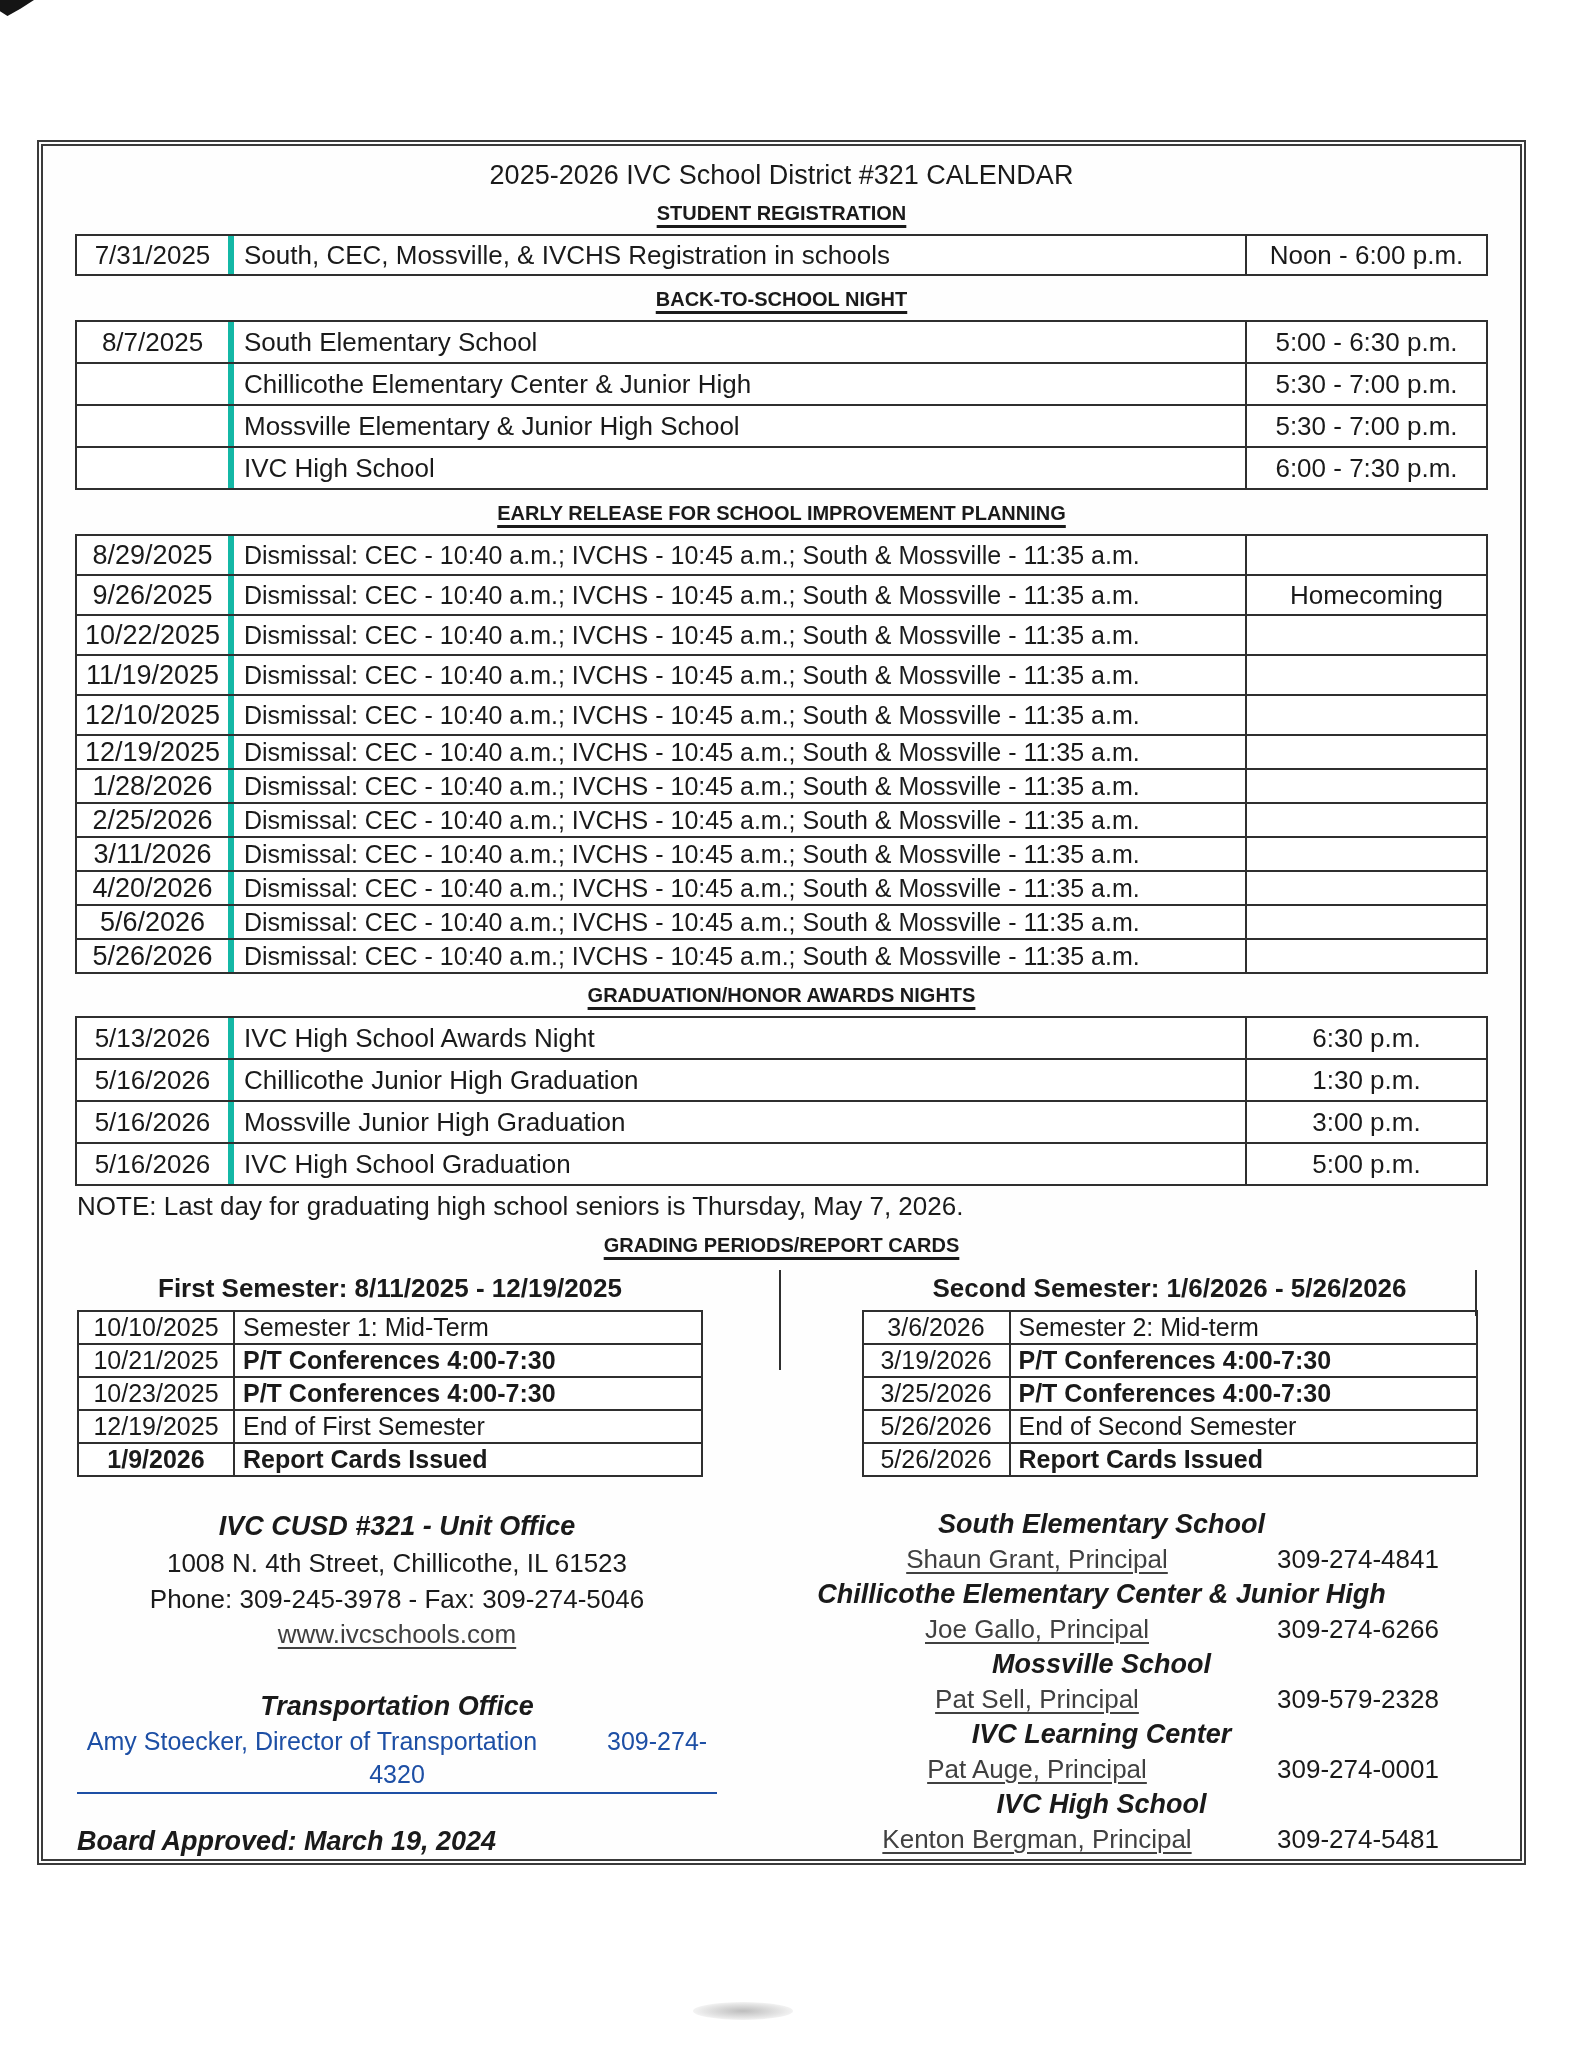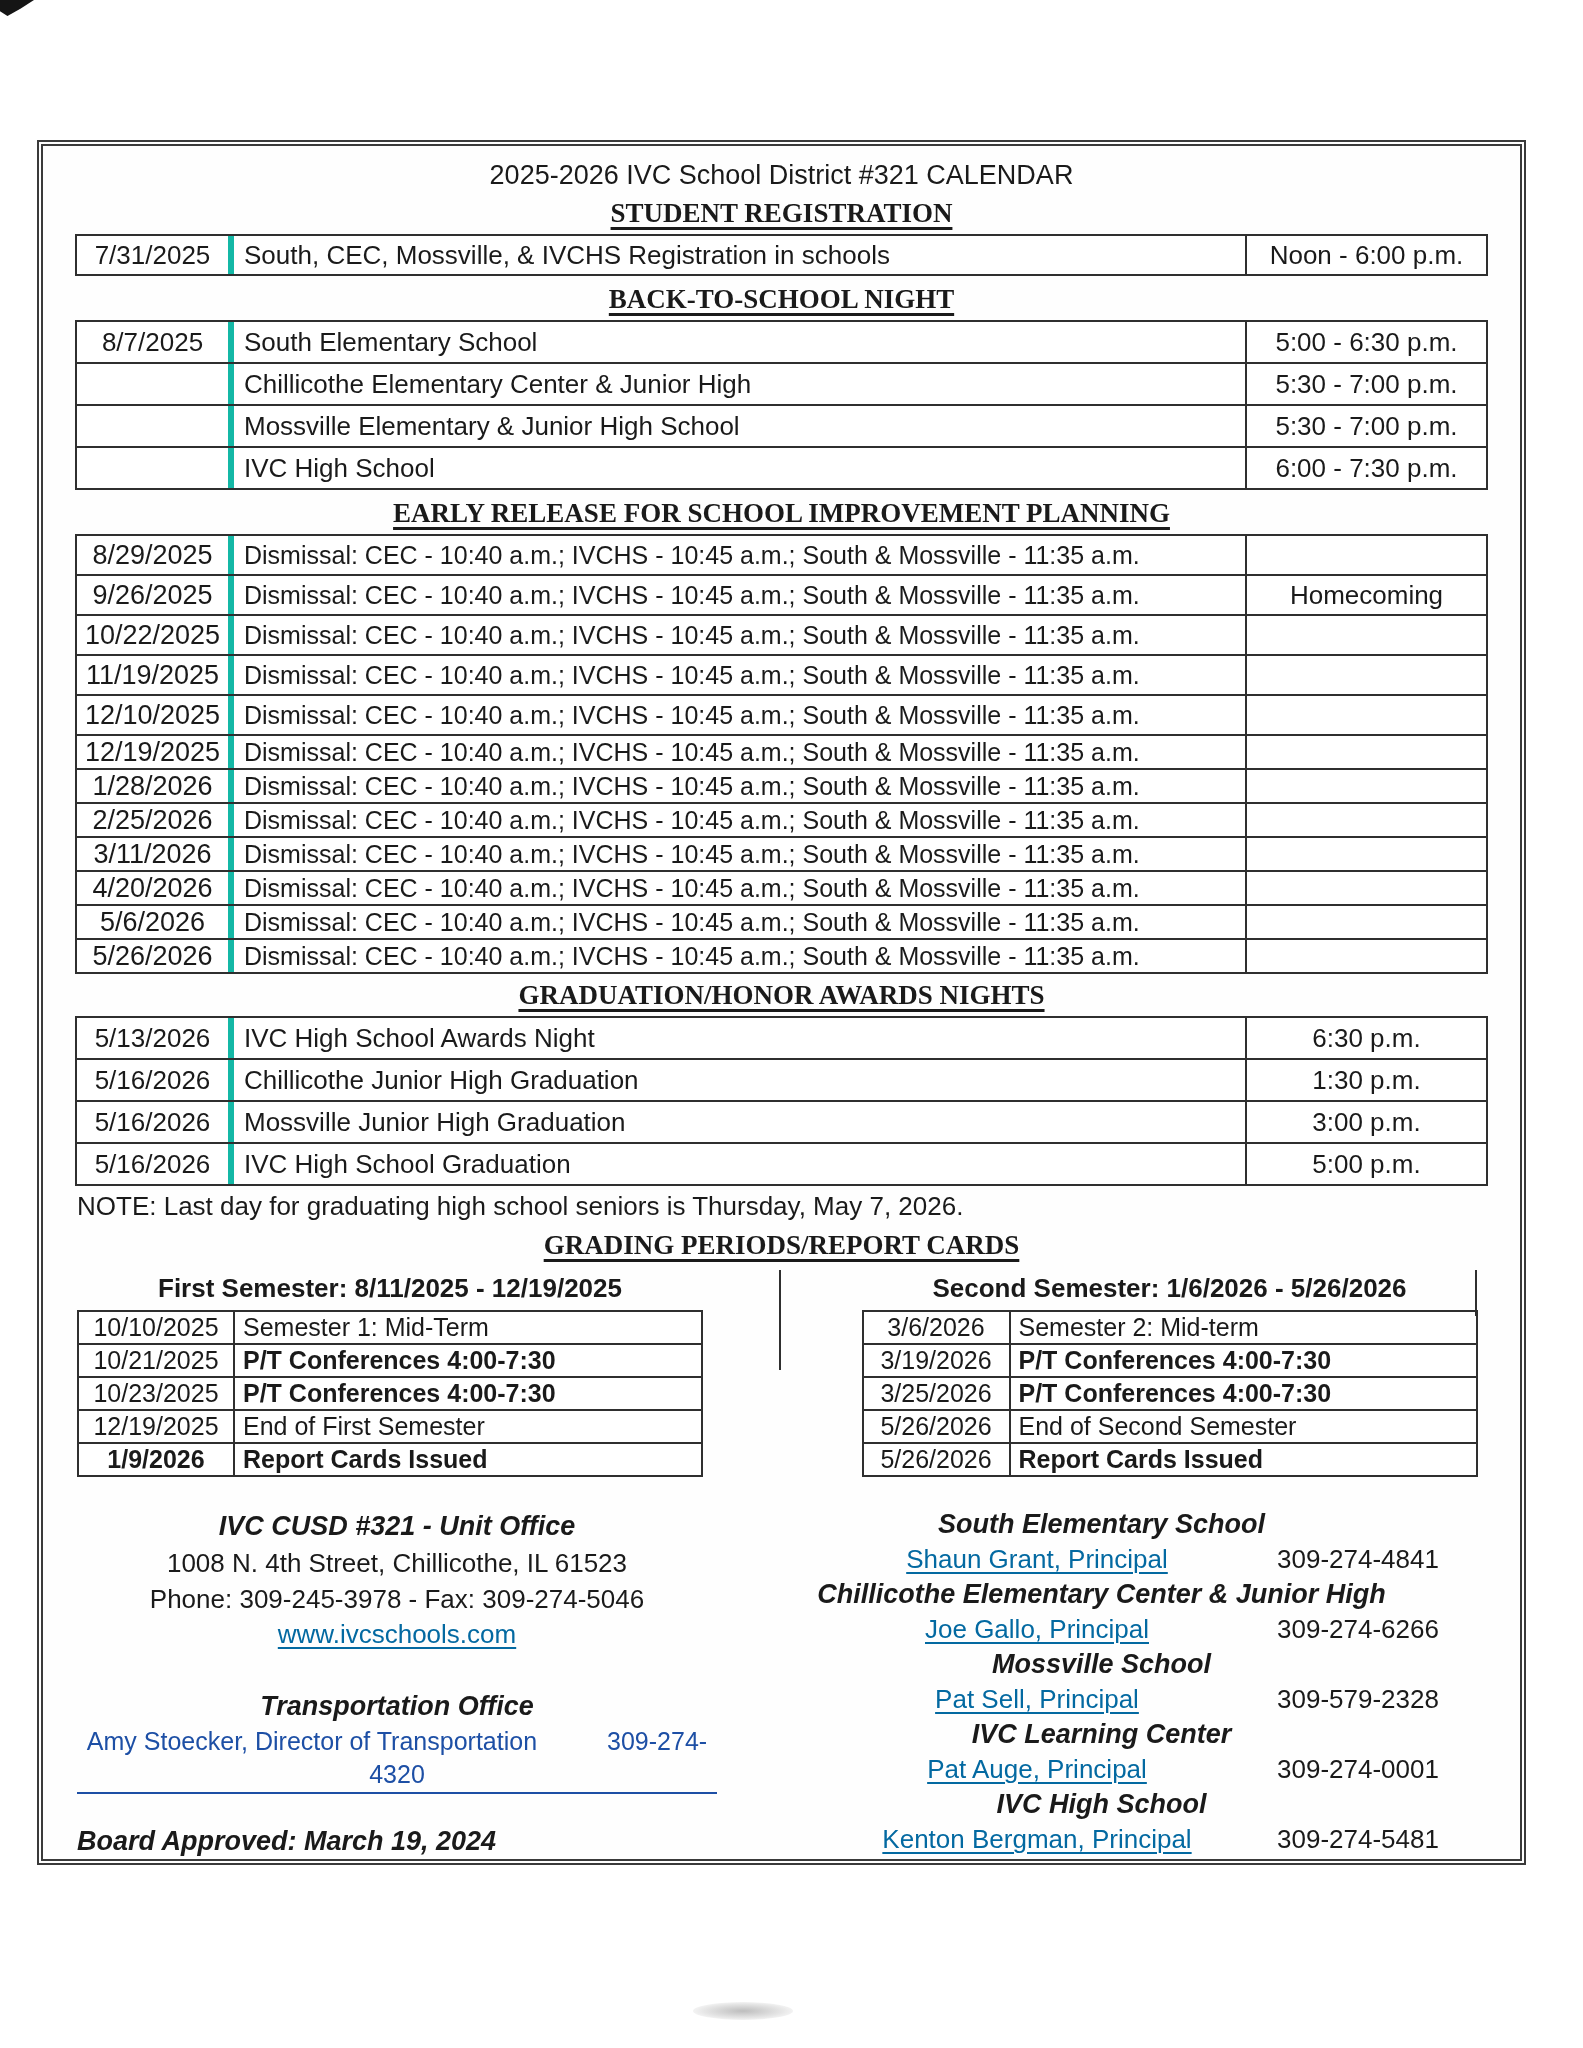--- a/index.html
+++ b/index.html
@@ -21,8 +21,8 @@
   }
   .title{font-size:27px;text-align:center;line-height:34px;}
   .sec-heading{
-    font-size:27px;font-weight:bold;text-align:center;line-height:34px;
-    text-decoration:underline;text-decoration-thickness:2.5px;text-underline-offset:5px;font-family:Liberation Serif, serif;
+    font-size:20px;font-weight:bold;text-align:center;line-height:34px;
+    text-decoration:underline;text-decoration-thickness:2.5px;text-underline-offset:5px;
   }
   .mt4{margin-top:4px;}.mt6{margin-top:6px;}
 

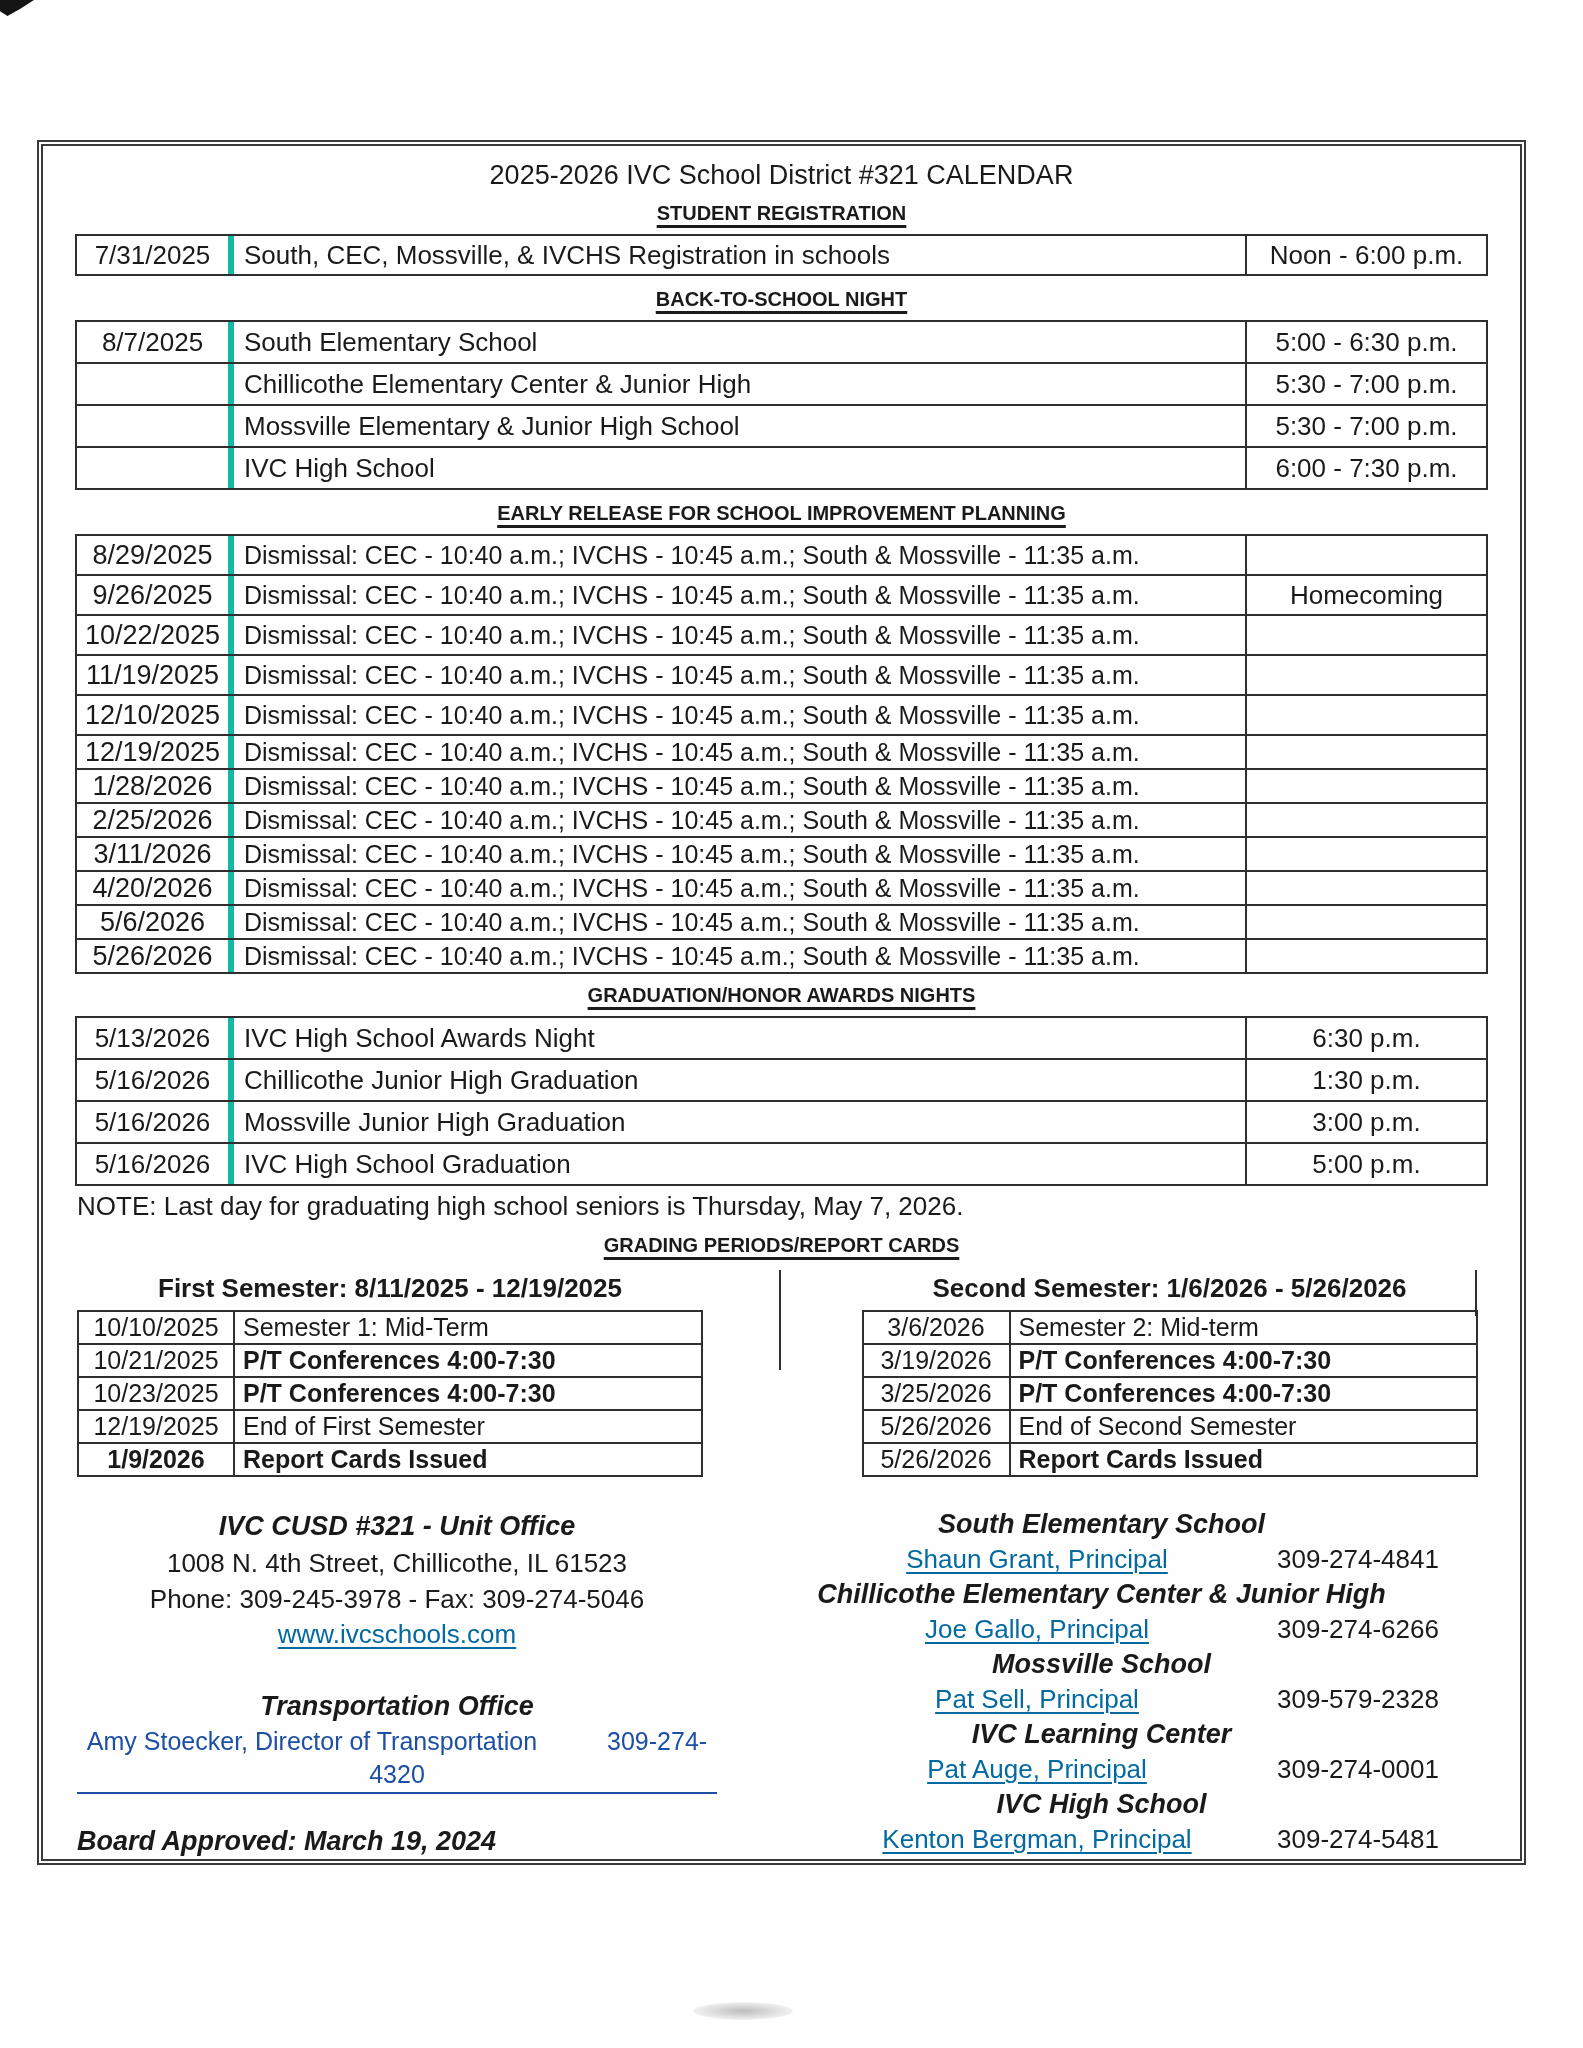--- a/index.html
+++ b/index.html
@@ -64,7 +64,7 @@
   .c-left{width:640px;display:flex;flex-direction:column;text-align:center;}
   .office-name{font-size:27px;font-weight:bold;font-style:italic;line-height:38px;}
   .c-line{font-size:26px;line-height:36px;}
-  .link{color:#0369a1;text-decoration:underline;text-decoration-thickness:2px;text-underline-offset:4px;cursor:pointer;}
+  .link{color:#404040;text-decoration:underline;text-decoration-thickness:2px;text-underline-offset:4px;cursor:pointer;}
   .website{line-height:34px;font-size:26px;}
   .transport{margin-top:36px;}
   .amy-block{display:inline-block;border-bottom:2px solid #1d4fa5;color:#1d4fa5;font-size:25px;line-height:33px;padding-bottom:1px;cursor:pointer;}

